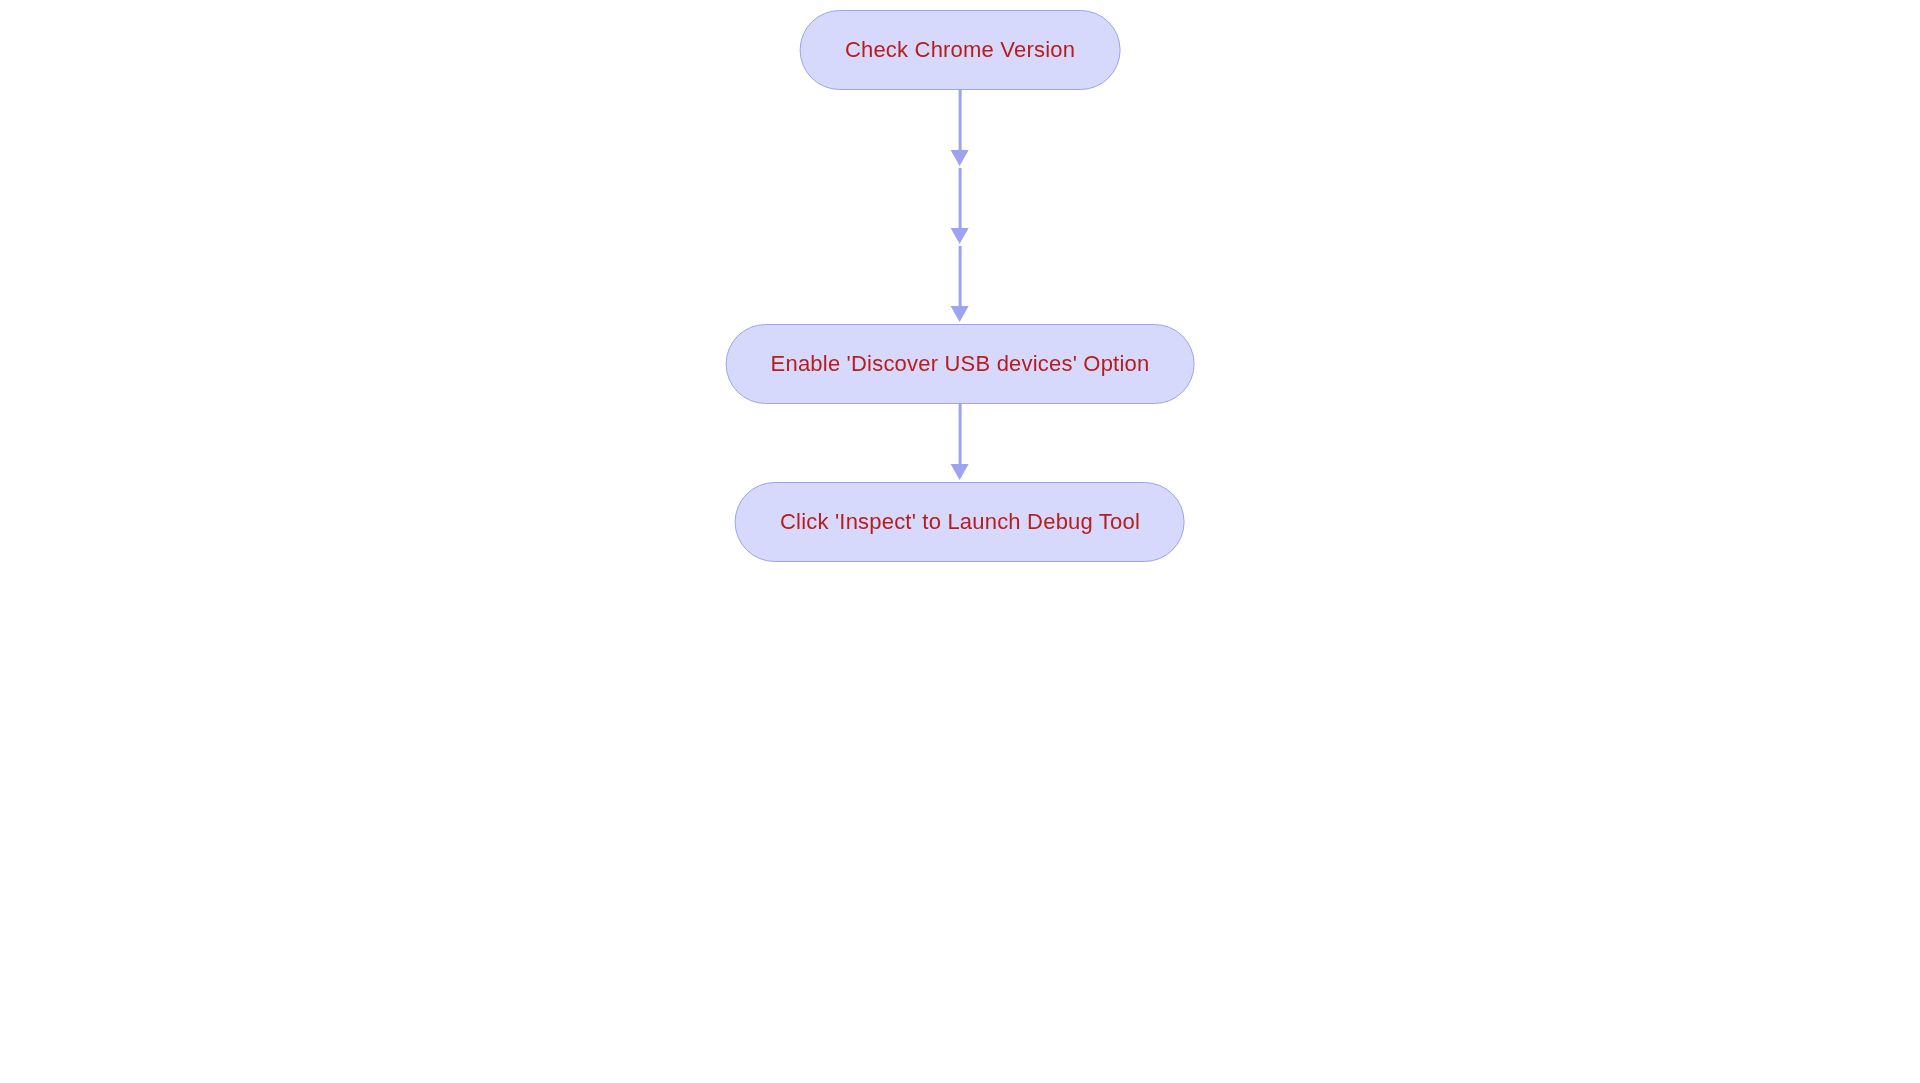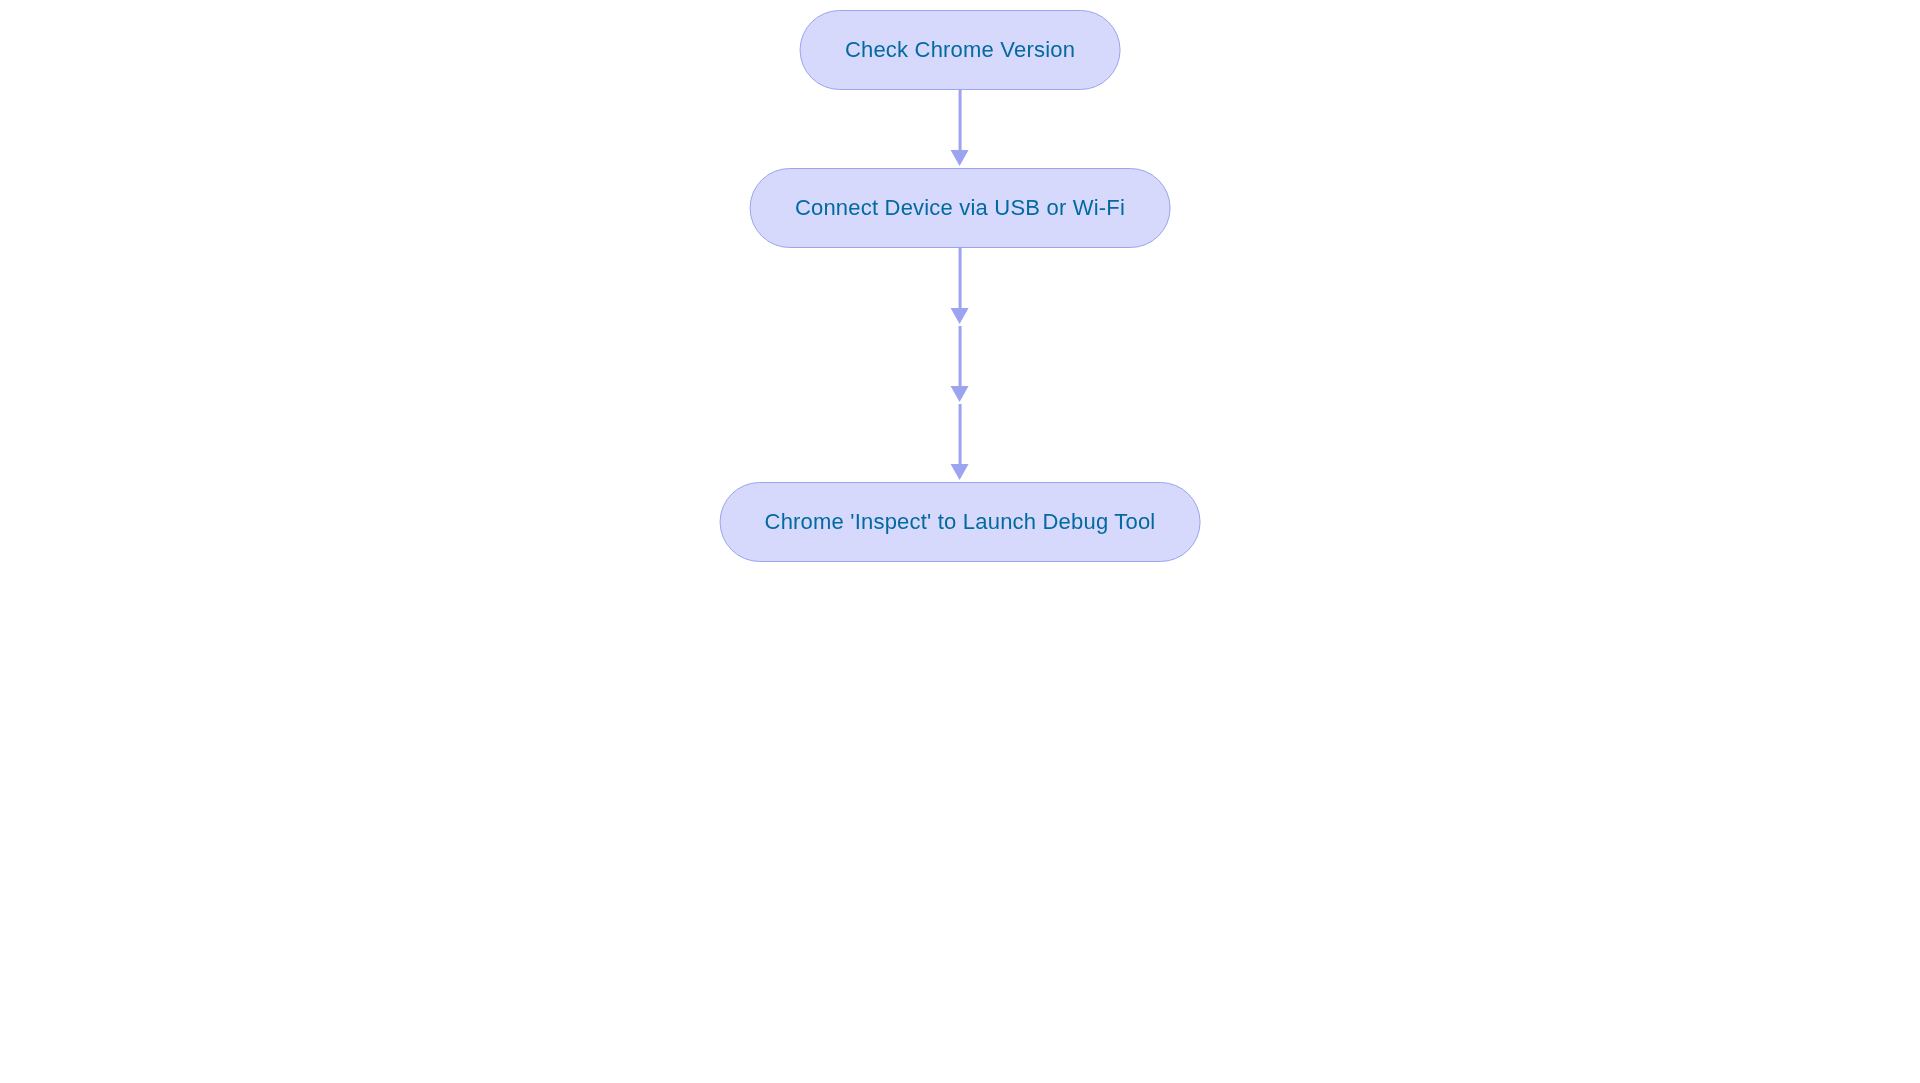--- a/index.html
+++ b/index.html
@@ -32,7 +32,7 @@
       border: 1.5px solid #9ca3f0;
       border-radius: 50px;
       padding: 26px 44px;
-      color: #0369a1;
+      color: #b91c1c;
       font-size: 22px;
       font-weight: 400;
       text-align: center;

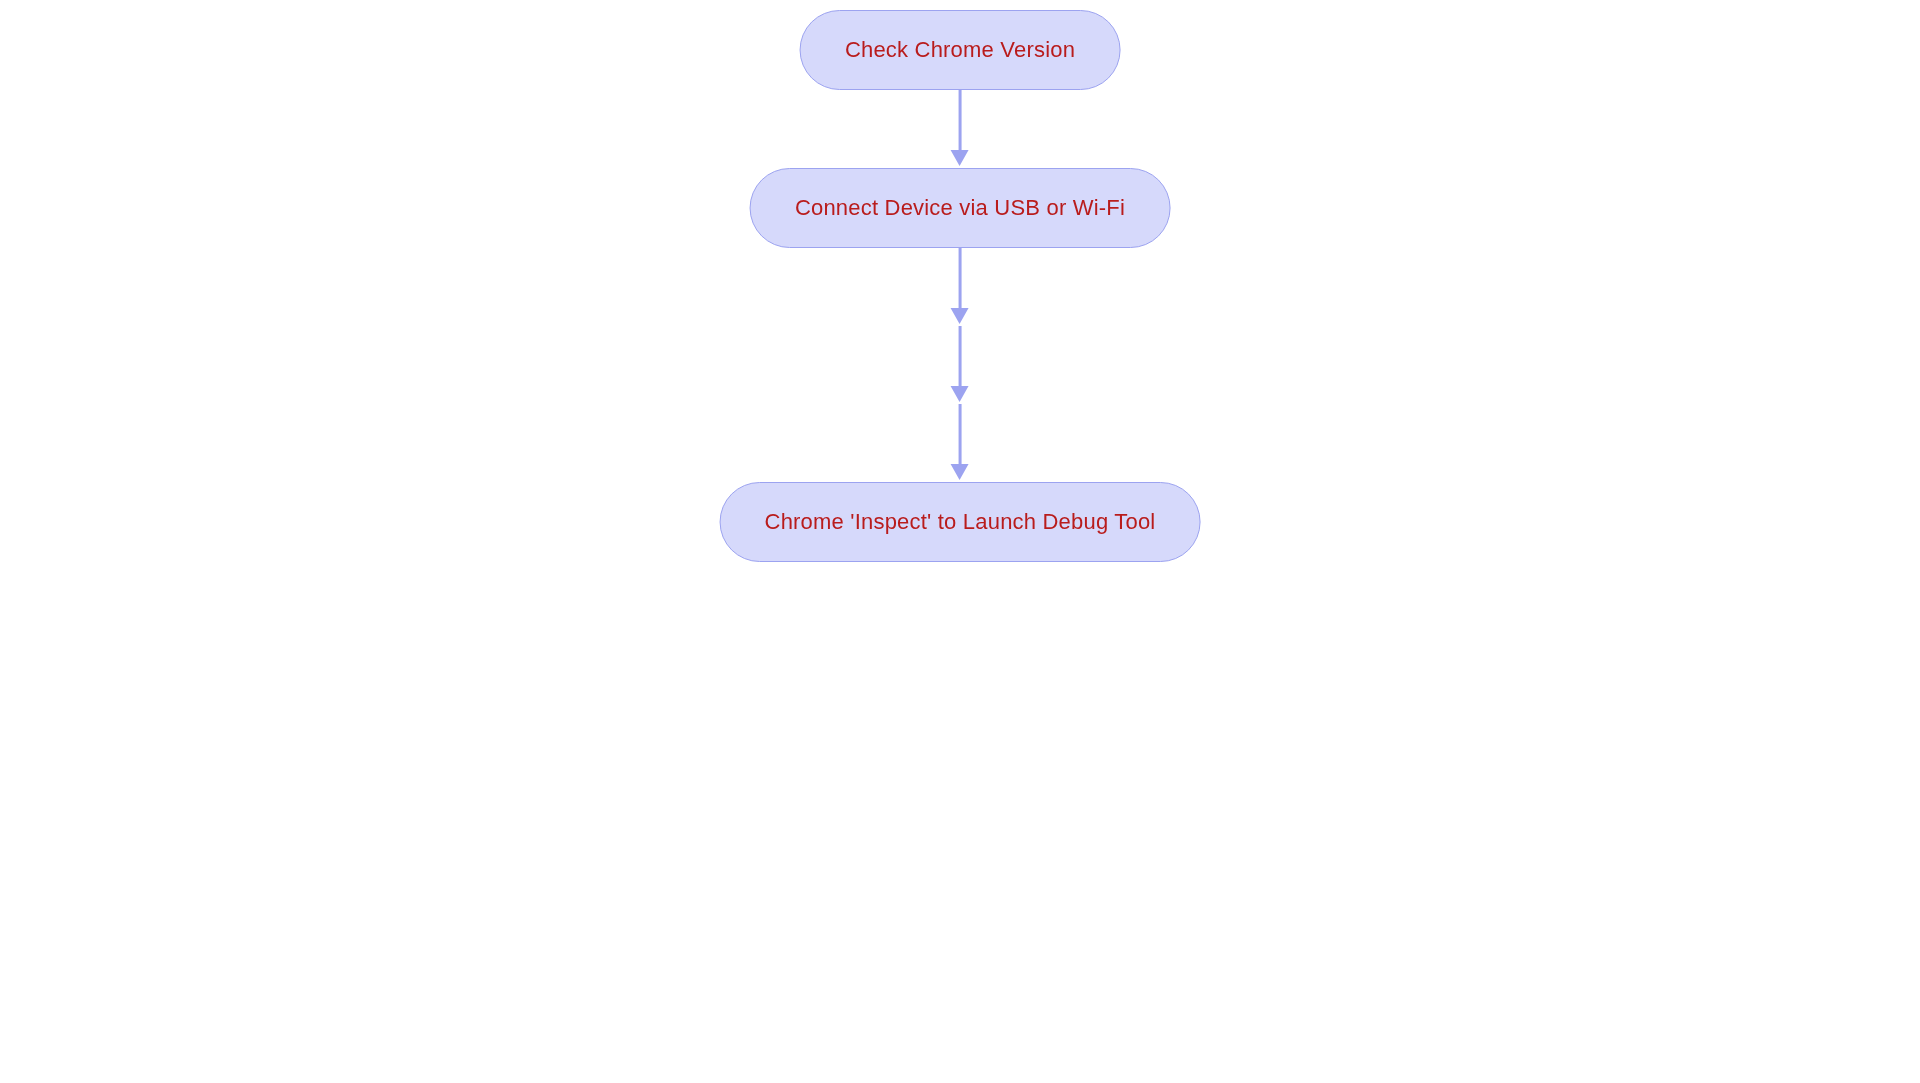--- a/index.html
+++ b/index.html
@@ -80,9 +80,6 @@
     <div class="arrow-head"></div>
   </div>
 
-  <div class="node">
-    <span>Connect Device via USB or Wi-Fi</span>
-  </div>
 
   <div class="arrow-container">
     <div class="arrow-line"></div>

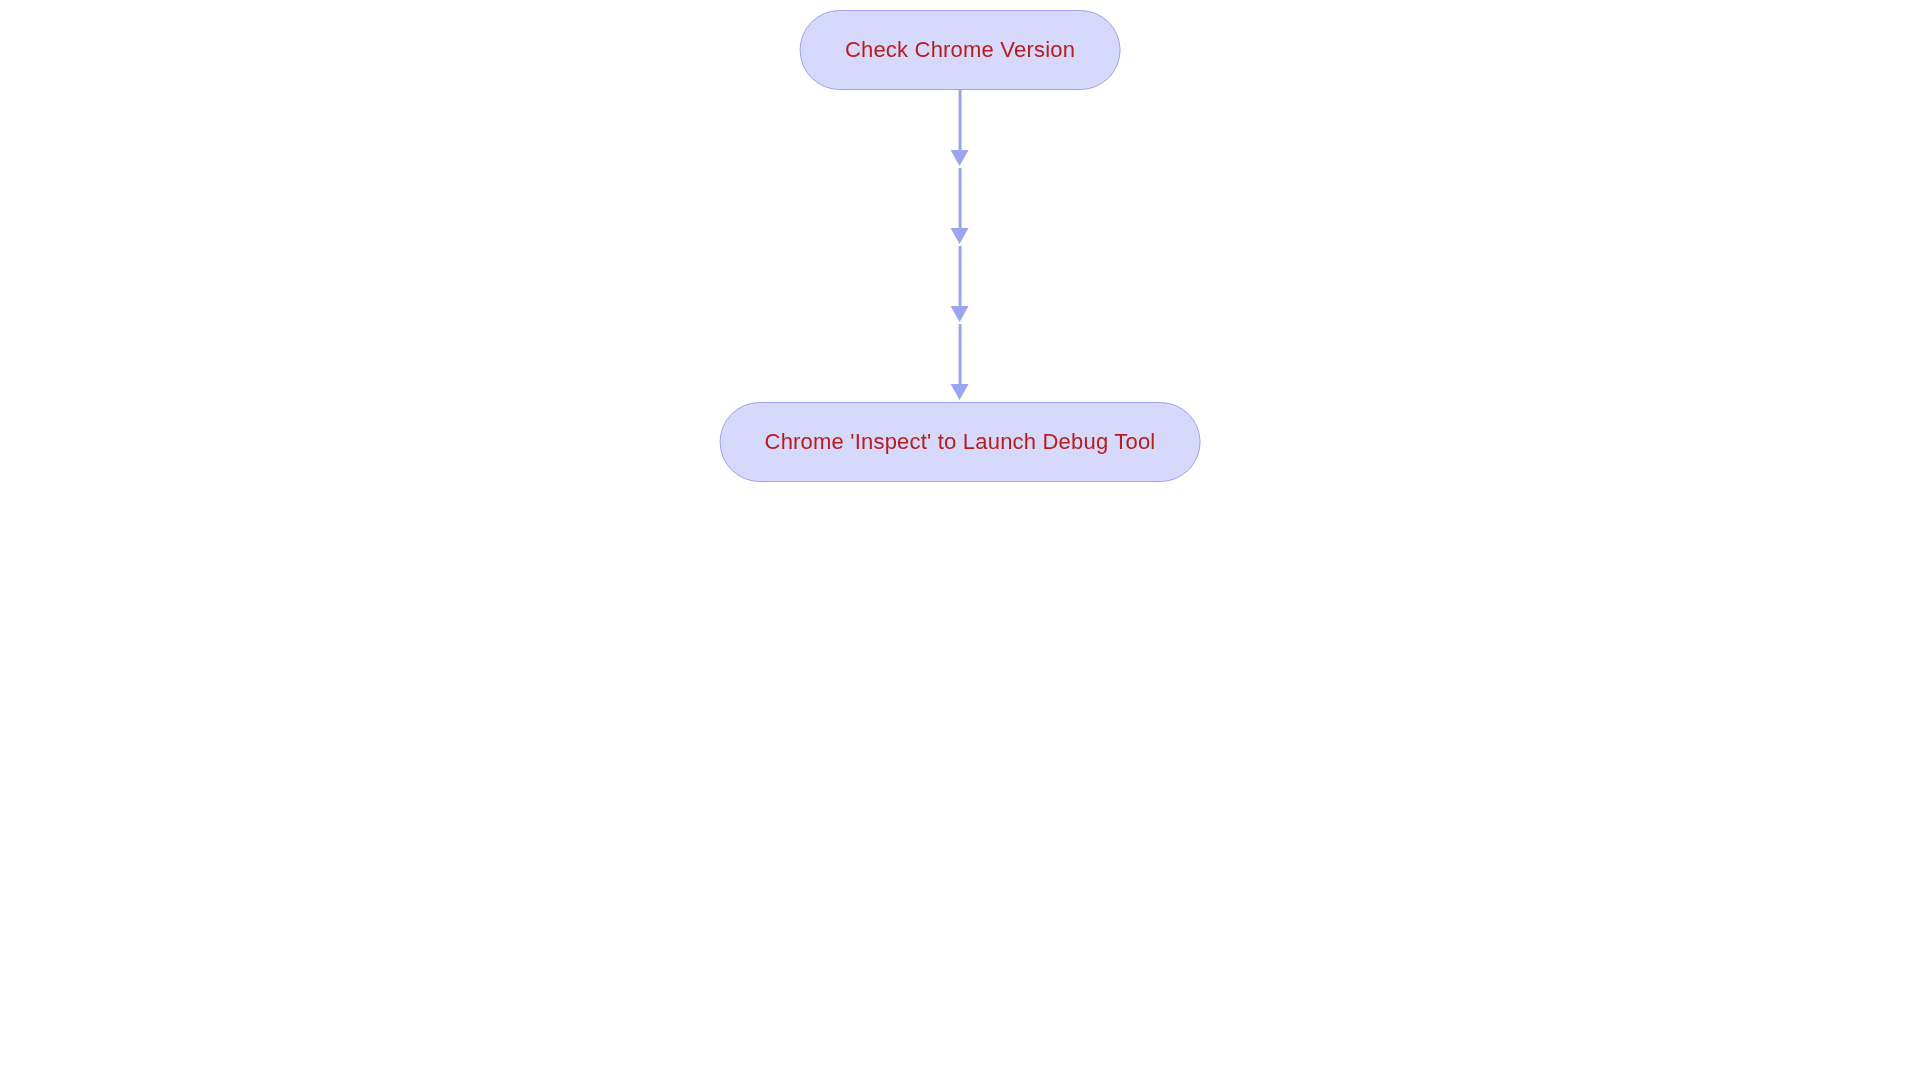--- a/index.html
+++ b/index.html
@@ -92,6 +92,9 @@
     <div class="arrow-head"></div>
   </div>
 
+  <div class="node">
+    <span>Enable 'Discover USB devices' Option</span>
+  </div>
 
   <div class="arrow-container">
     <div class="arrow-line"></div>

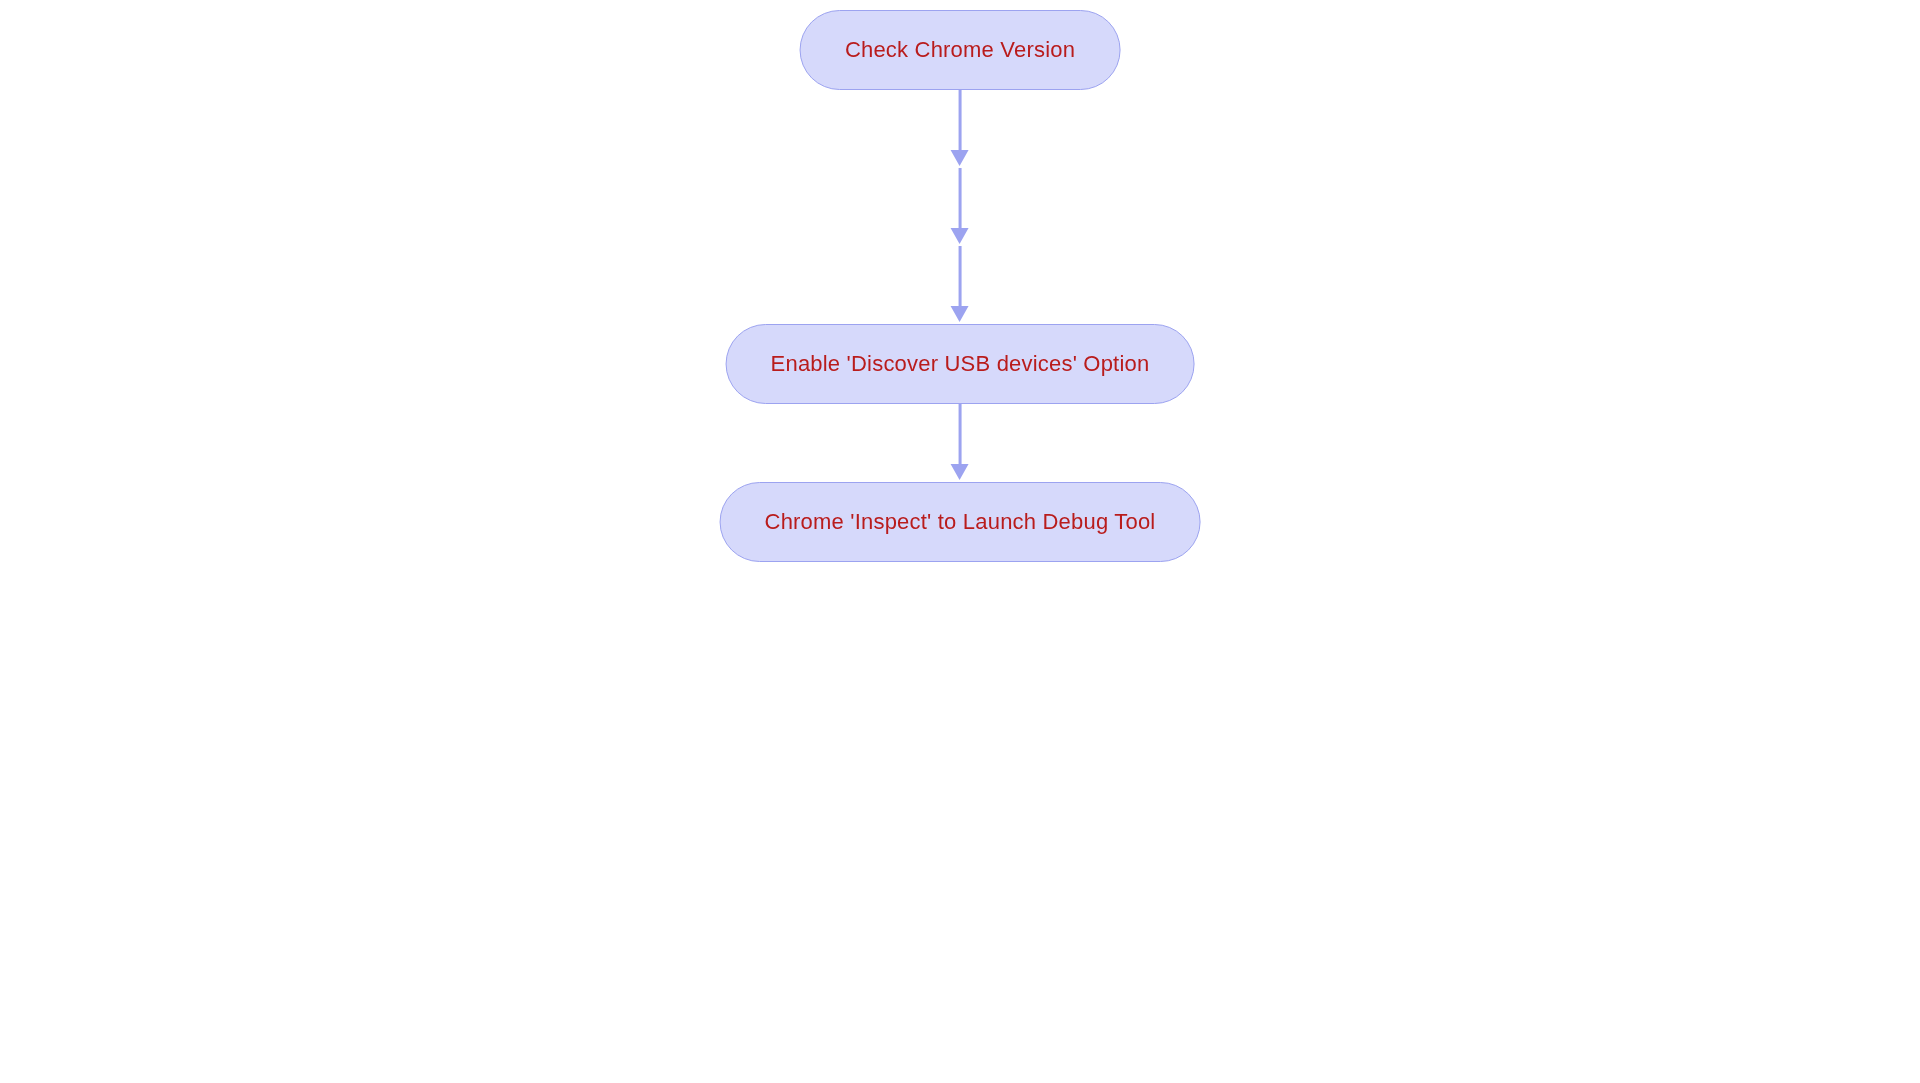--- a/index.html
+++ b/index.html
@@ -102,7 +102,7 @@
   </div>
 
   <div class="node">
-    <span>Chrome 'Inspect' to Launch Debug Tool</span>
+    <span>Click 'Inspect' to Launch Debug Tool</span>
   </div>
 
 </div>

